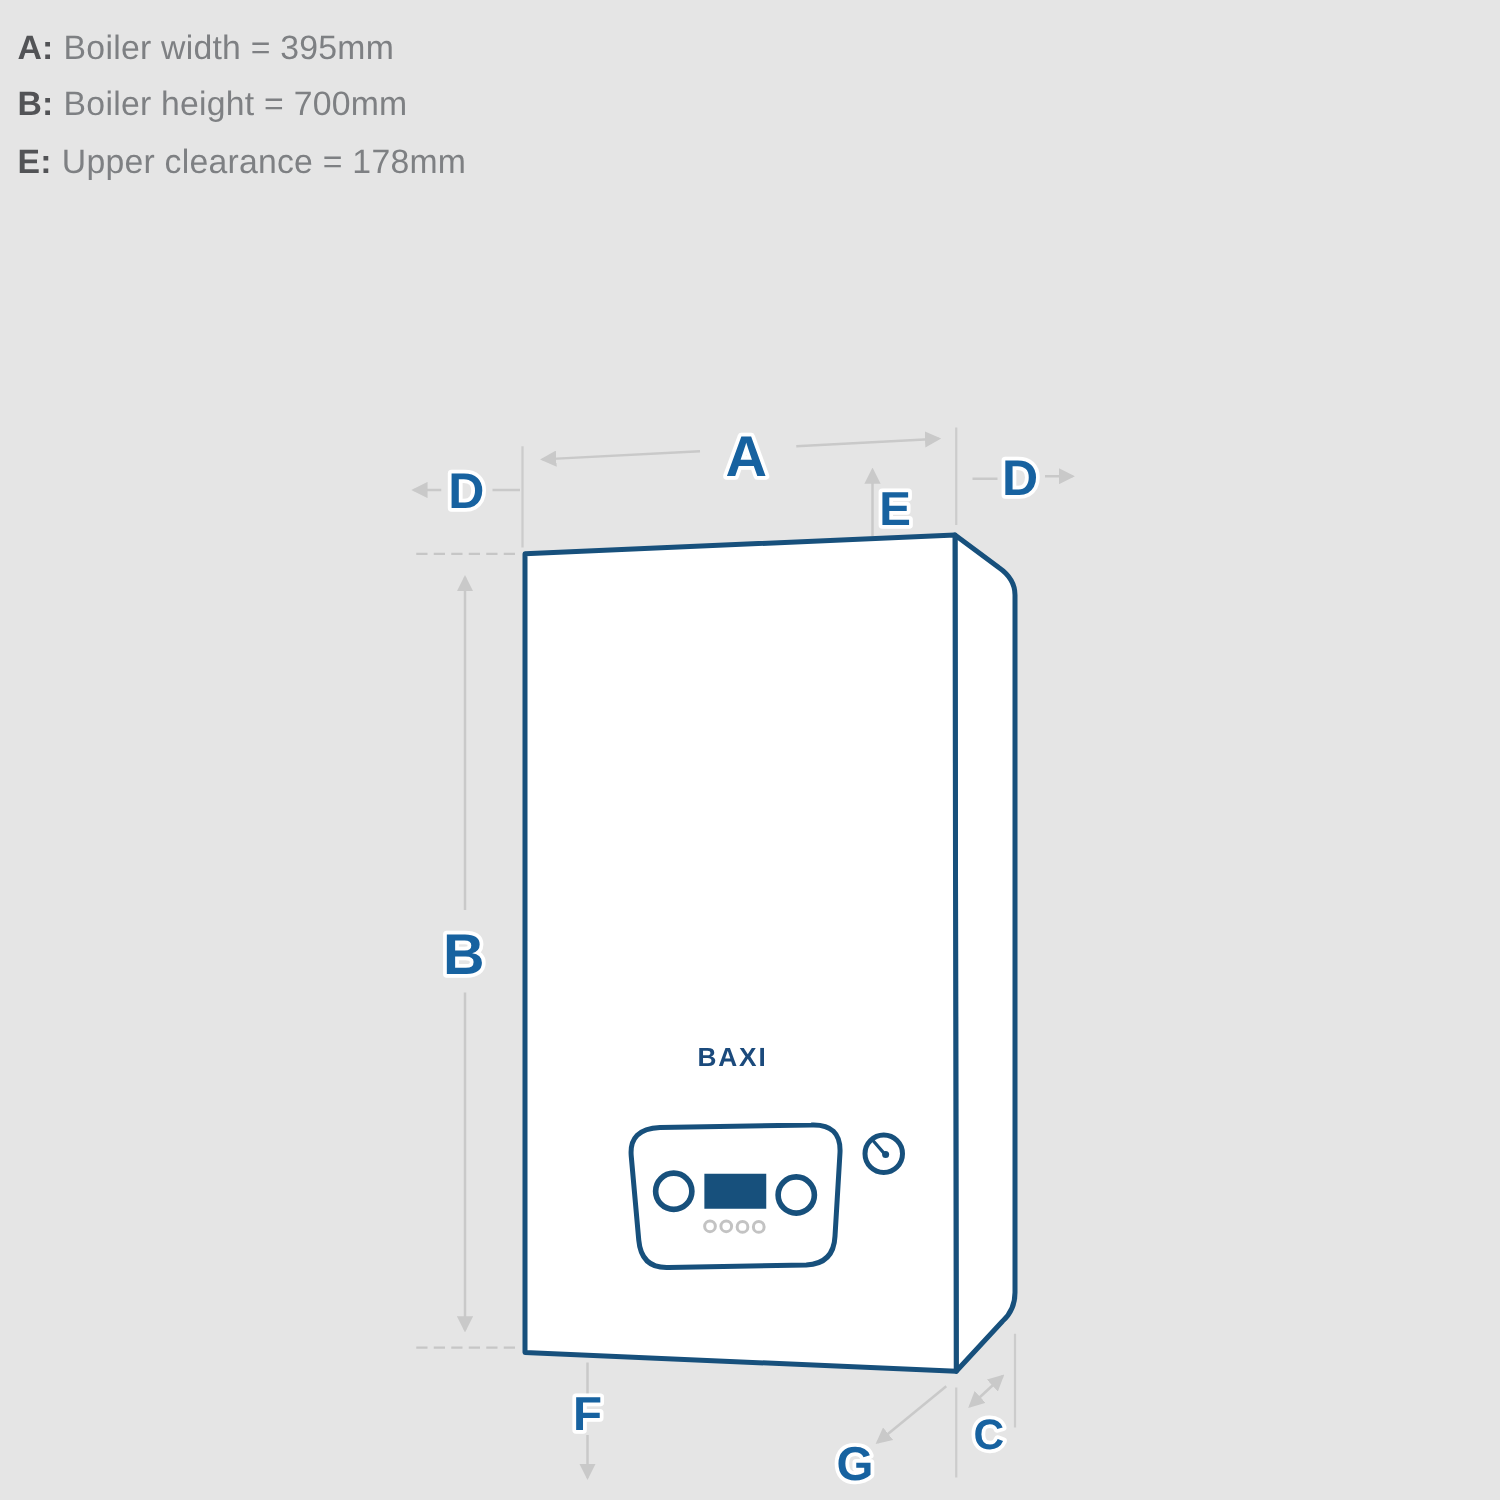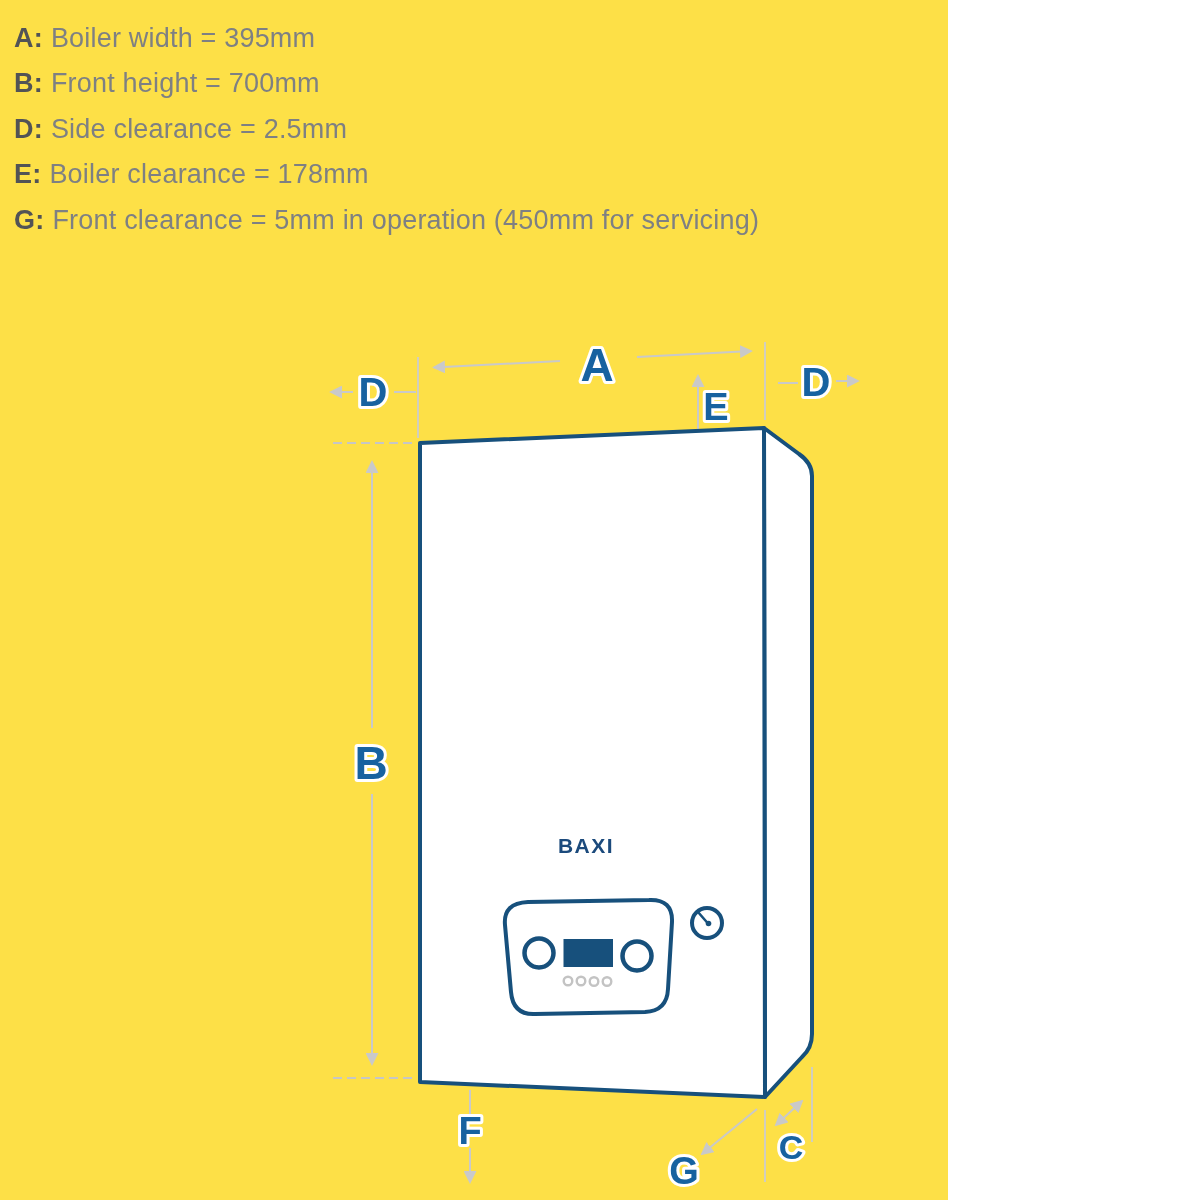--- a/index.html
+++ b/index.html
@@ -13,9 +13,9 @@
   }
   .page {
     position: relative;
-    width: 948px;
+    width: 1200px;
     height: 1200px;
-    background: #fde047;
+    background: #e5e5e5;
   }
   .legend {
     position: absolute;

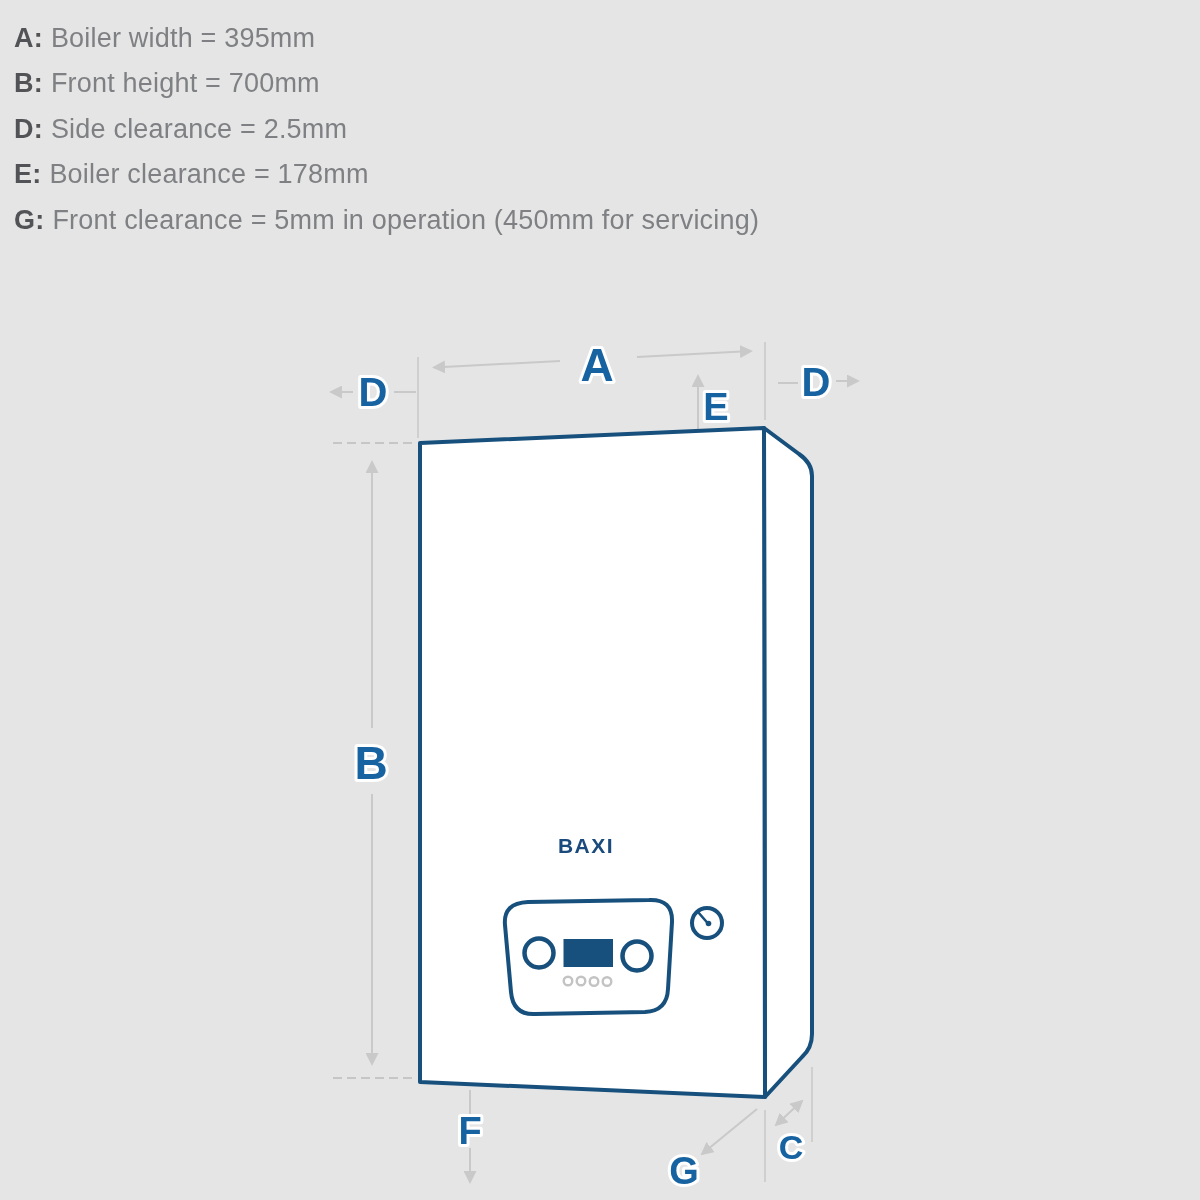--- a/index.html
+++ b/index.html
@@ -89,7 +89,7 @@
 
   <div class="legend">
     <div class="legend-line"><span class="legend-key">A:</span><span class="legend-text">Boiler width = 395mm</span></div>
-    <div class="legend-line"><span class="legend-key">B:</span><span class="legend-text">Front height = 700mm</span></div>
+    <div class="legend-line"><span class="legend-key">B:</span><span class="legend-text">Boiler height = 700mm</span></div>
     <div class="legend-line"><span class="legend-key">D:</span><span class="legend-text">Side clearance = 2.5mm</span></div>
     <div class="legend-line"><span class="legend-key">E:</span><span class="legend-text">Boiler clearance = 178mm</span></div>
     <div class="legend-line"><span class="legend-key">G:</span><span class="legend-text">Front clearance = 5mm in operation (450mm for servicing)</span></div>

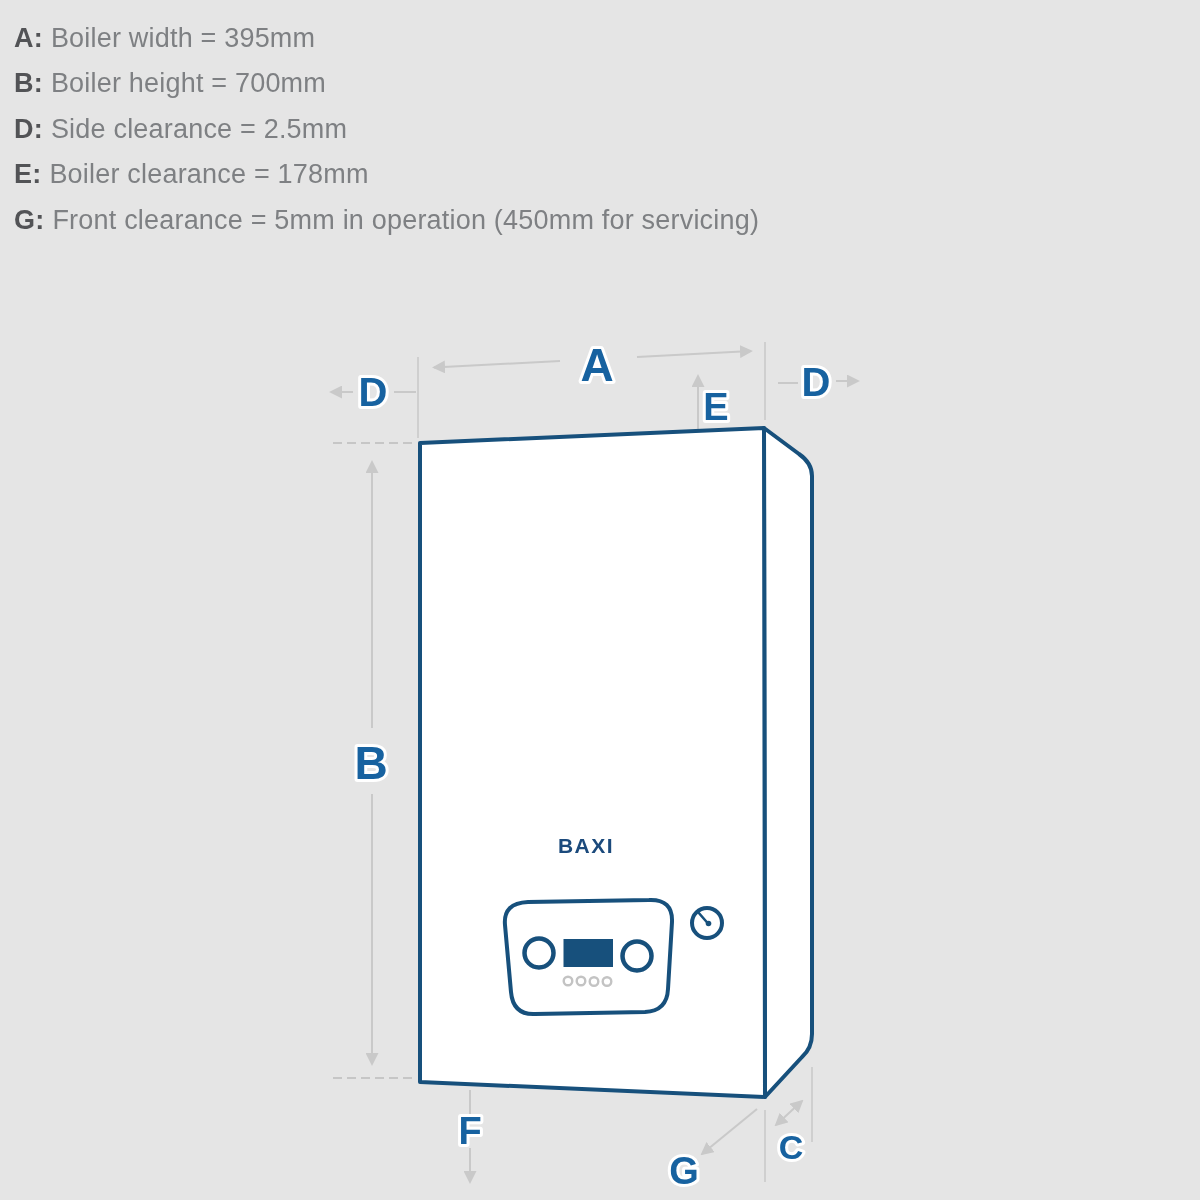--- a/index.html
+++ b/index.html
@@ -90,7 +90,6 @@
   <div class="legend">
     <div class="legend-line"><span class="legend-key">A:</span><span class="legend-text">Boiler width = 395mm</span></div>
     <div class="legend-line"><span class="legend-key">B:</span><span class="legend-text">Boiler height = 700mm</span></div>
-    <div class="legend-line"><span class="legend-key">D:</span><span class="legend-text">Side clearance = 2.5mm</span></div>
     <div class="legend-line"><span class="legend-key">E:</span><span class="legend-text">Boiler clearance = 178mm</span></div>
     <div class="legend-line"><span class="legend-key">G:</span><span class="legend-text">Front clearance = 5mm in operation (450mm for servicing)</span></div>
   </div>

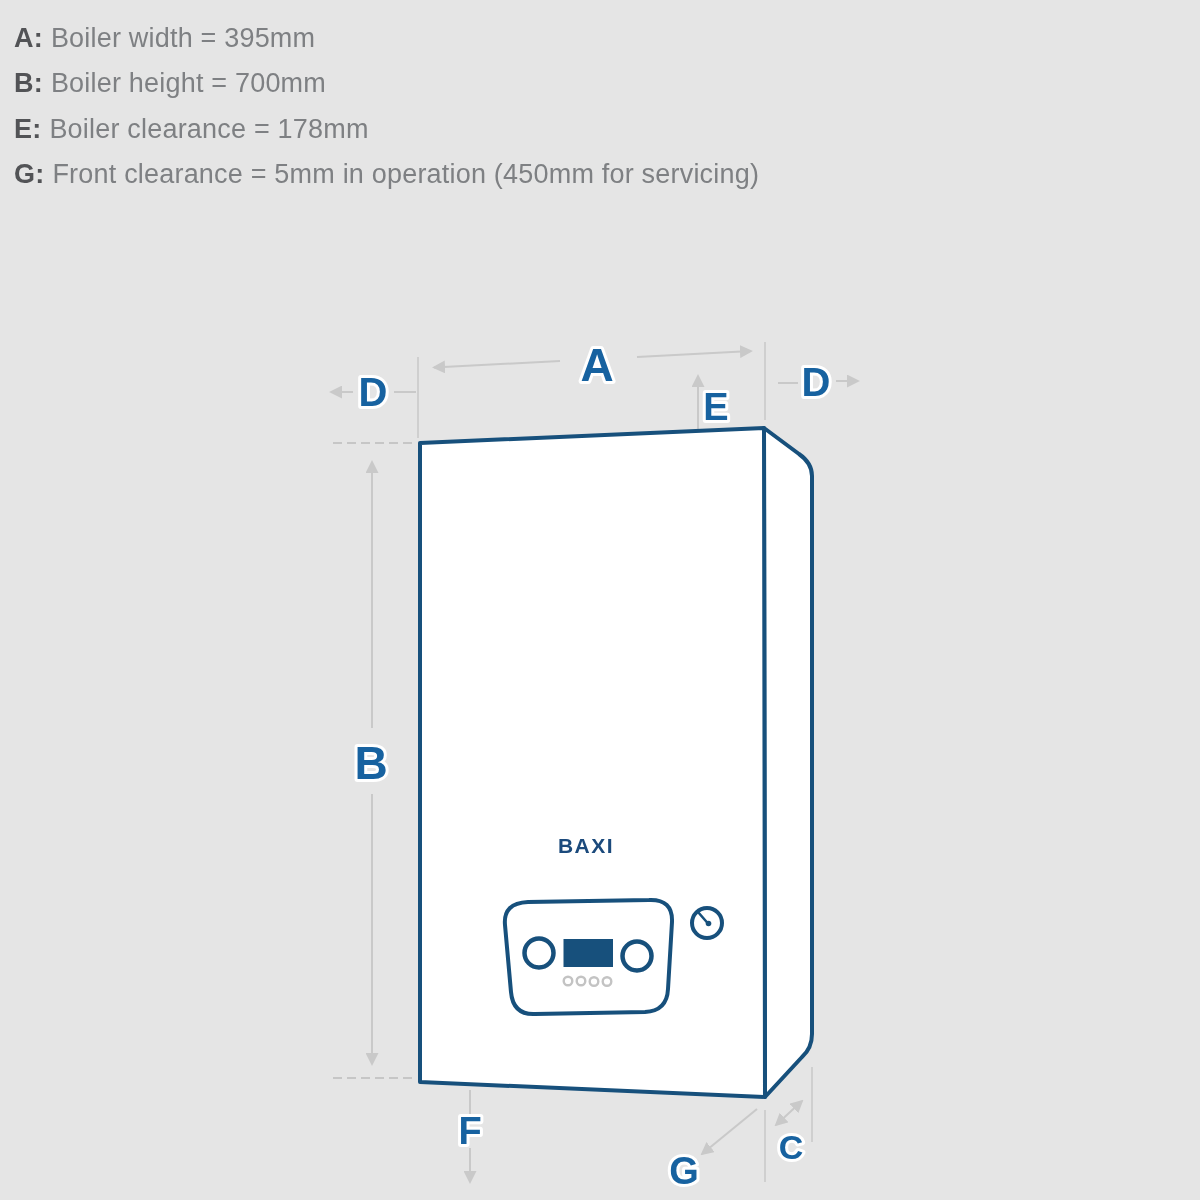--- a/index.html
+++ b/index.html
@@ -90,7 +90,7 @@
   <div class="legend">
     <div class="legend-line"><span class="legend-key">A:</span><span class="legend-text">Boiler width = 395mm</span></div>
     <div class="legend-line"><span class="legend-key">B:</span><span class="legend-text">Boiler height = 700mm</span></div>
-    <div class="legend-line"><span class="legend-key">E:</span><span class="legend-text">Boiler clearance = 178mm</span></div>
+    <div class="legend-line"><span class="legend-key">E:</span><span class="legend-text">Upper clearance = 178mm</span></div>
     <div class="legend-line"><span class="legend-key">G:</span><span class="legend-text">Front clearance = 5mm in operation (450mm for servicing)</span></div>
   </div>
 

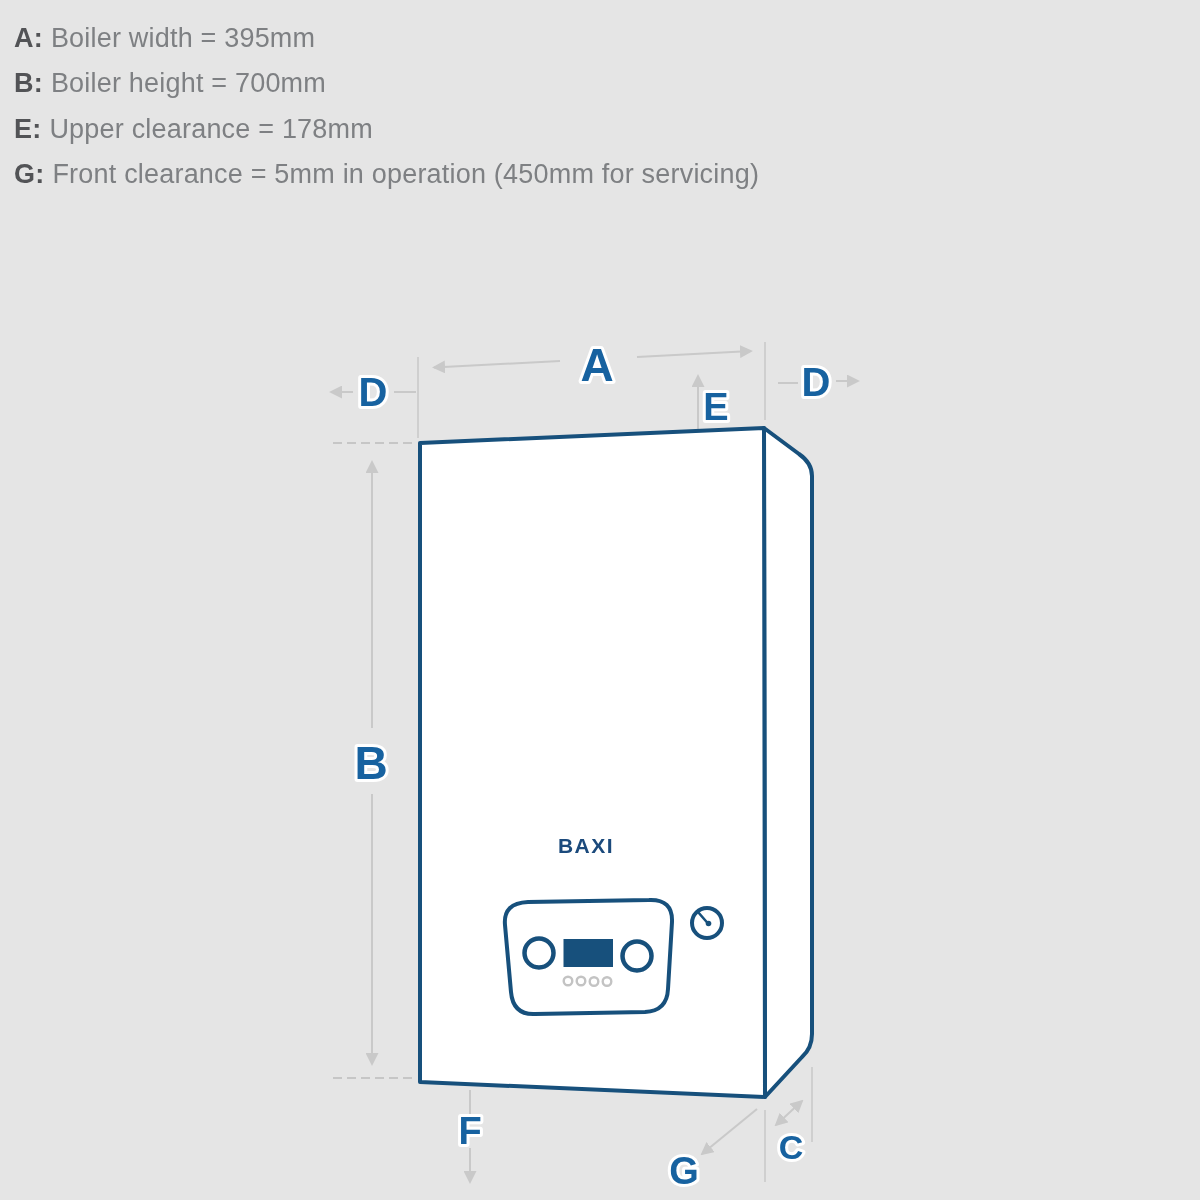--- a/index.html
+++ b/index.html
@@ -91,7 +91,6 @@
     <div class="legend-line"><span class="legend-key">A:</span><span class="legend-text">Boiler width = 395mm</span></div>
     <div class="legend-line"><span class="legend-key">B:</span><span class="legend-text">Boiler height = 700mm</span></div>
     <div class="legend-line"><span class="legend-key">E:</span><span class="legend-text">Upper clearance = 178mm</span></div>
-    <div class="legend-line"><span class="legend-key">G:</span><span class="legend-text">Front clearance = 5mm in operation (450mm for servicing)</span></div>
   </div>
 
   <svg class="diagram-svg" viewBox="0 0 1200 870">

